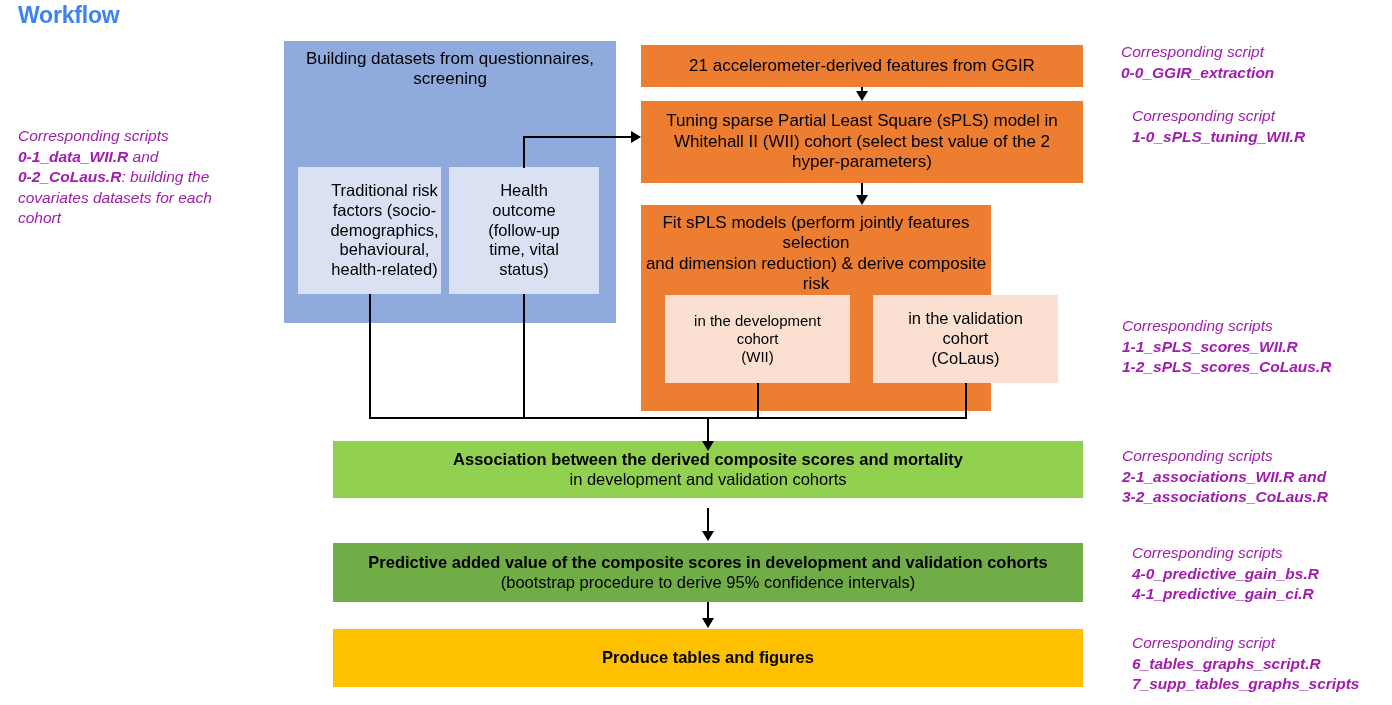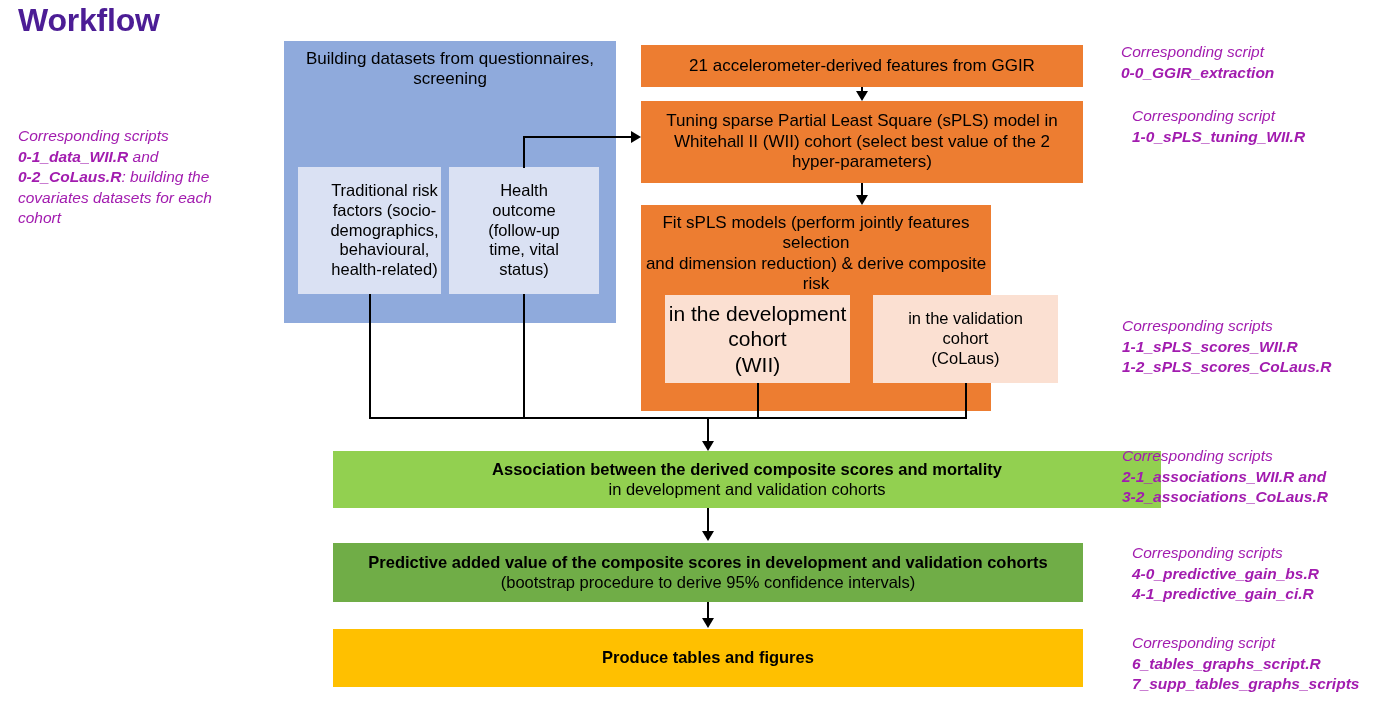--- a/index.html
+++ b/index.html
@@ -24,10 +24,10 @@
     position: absolute;
     left: 18px;
     top: 2px;
-    font-size: 32px;
+    font-size: 23px;
     font-weight: bold;
     letter-spacing: -0.2px;
-    color: #4c1d95;
+    color: #3b82f6;
   }
 
   

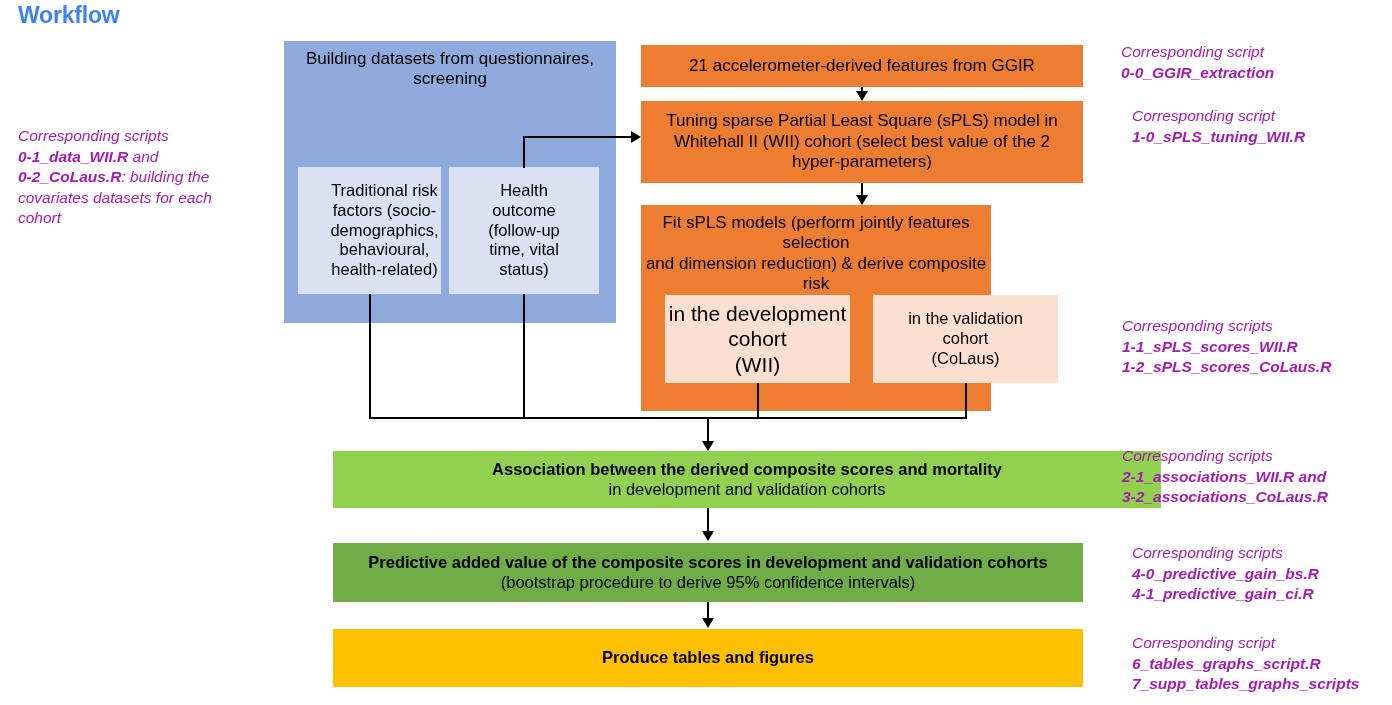--- a/index.html
+++ b/index.html
@@ -85,7 +85,7 @@
   }
   #box-dev {
     left: 665px; top: 295px; width: 185px; height: 88px;
-    font-size: 21px;
+    font-size: 15px;
   }
   #box-val {
     left: 873px; top: 295px; width: 185px; height: 88px;

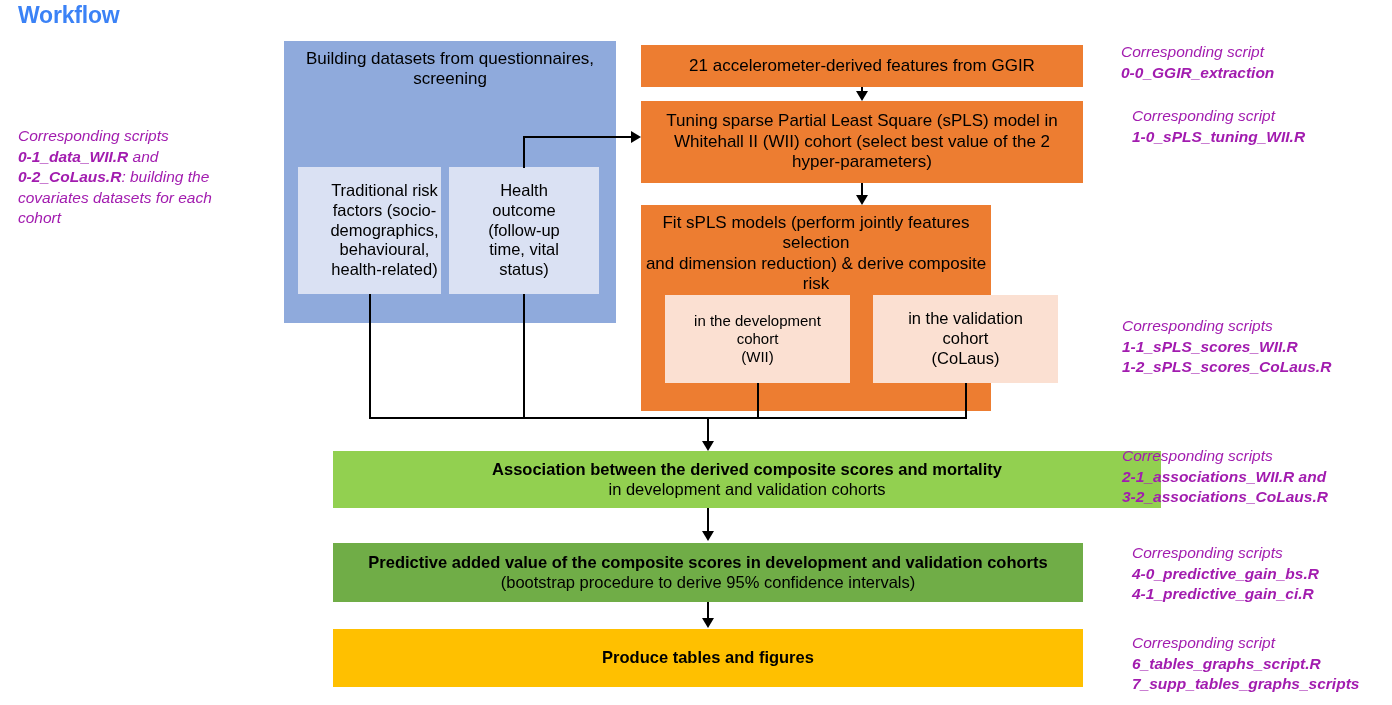--- a/index.html
+++ b/index.html
@@ -93,7 +93,7 @@
   }
 
   #box-assoc {
-    left: 333px; top: 451px; width: 828px; height: 57px;
+    left: 333px; top: 441px; width: 750px; height: 57px;
     font-size: 16.5px;
   }
   #box-predictive {

